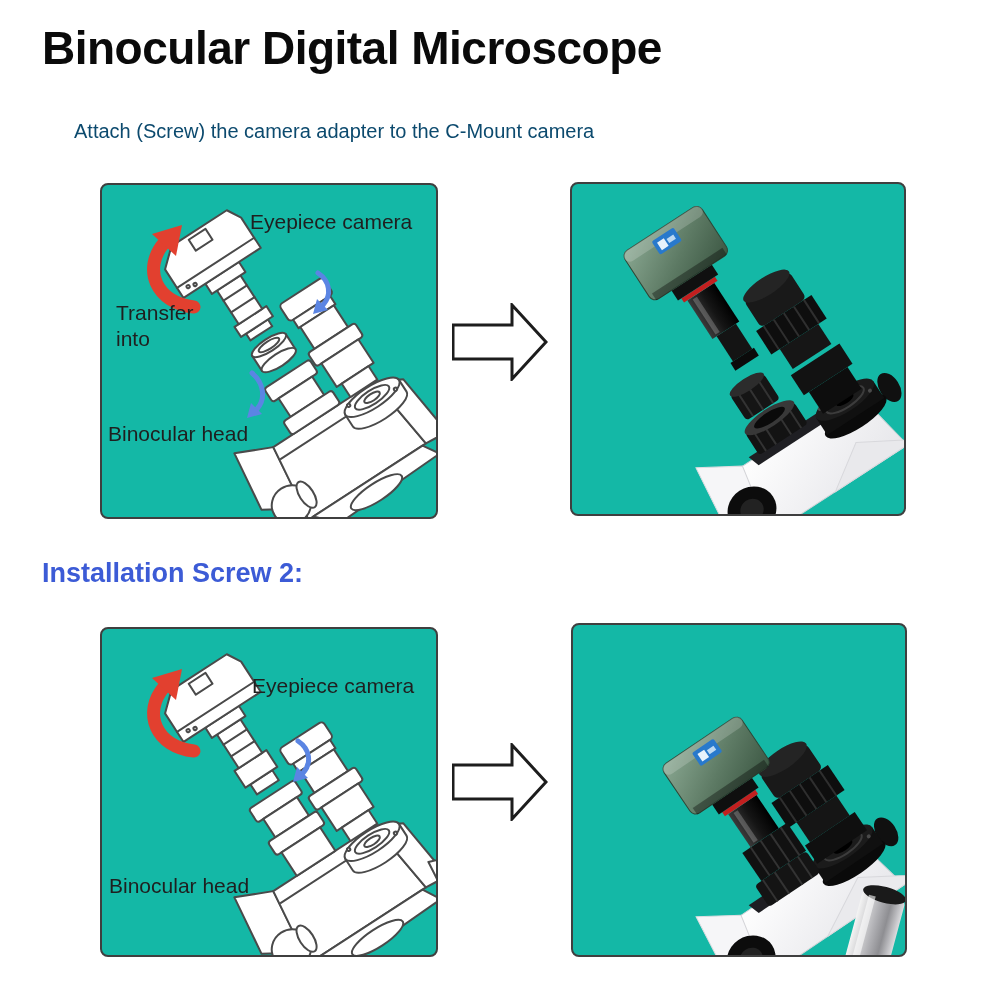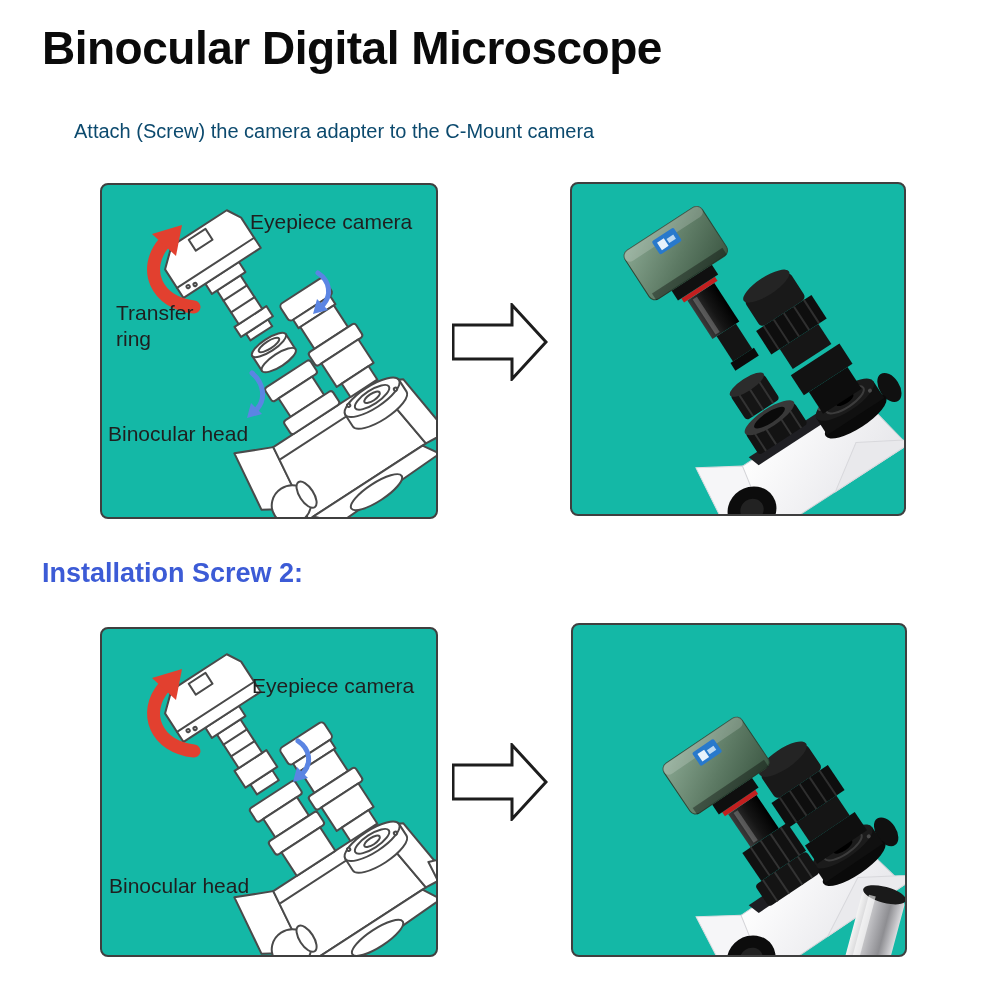--- a/index.html
+++ b/index.html
@@ -114,7 +114,7 @@
     <div class="lbl lbl-camera">Eyepiece camera</div>
     <div class="lbl lbl-ring">
       <div>Transfer</div>
-      <div>ring</div>
+      <div>into</div>
     </div>
     <div class="lbl lbl-head">Binocular head</div>
   </div>

